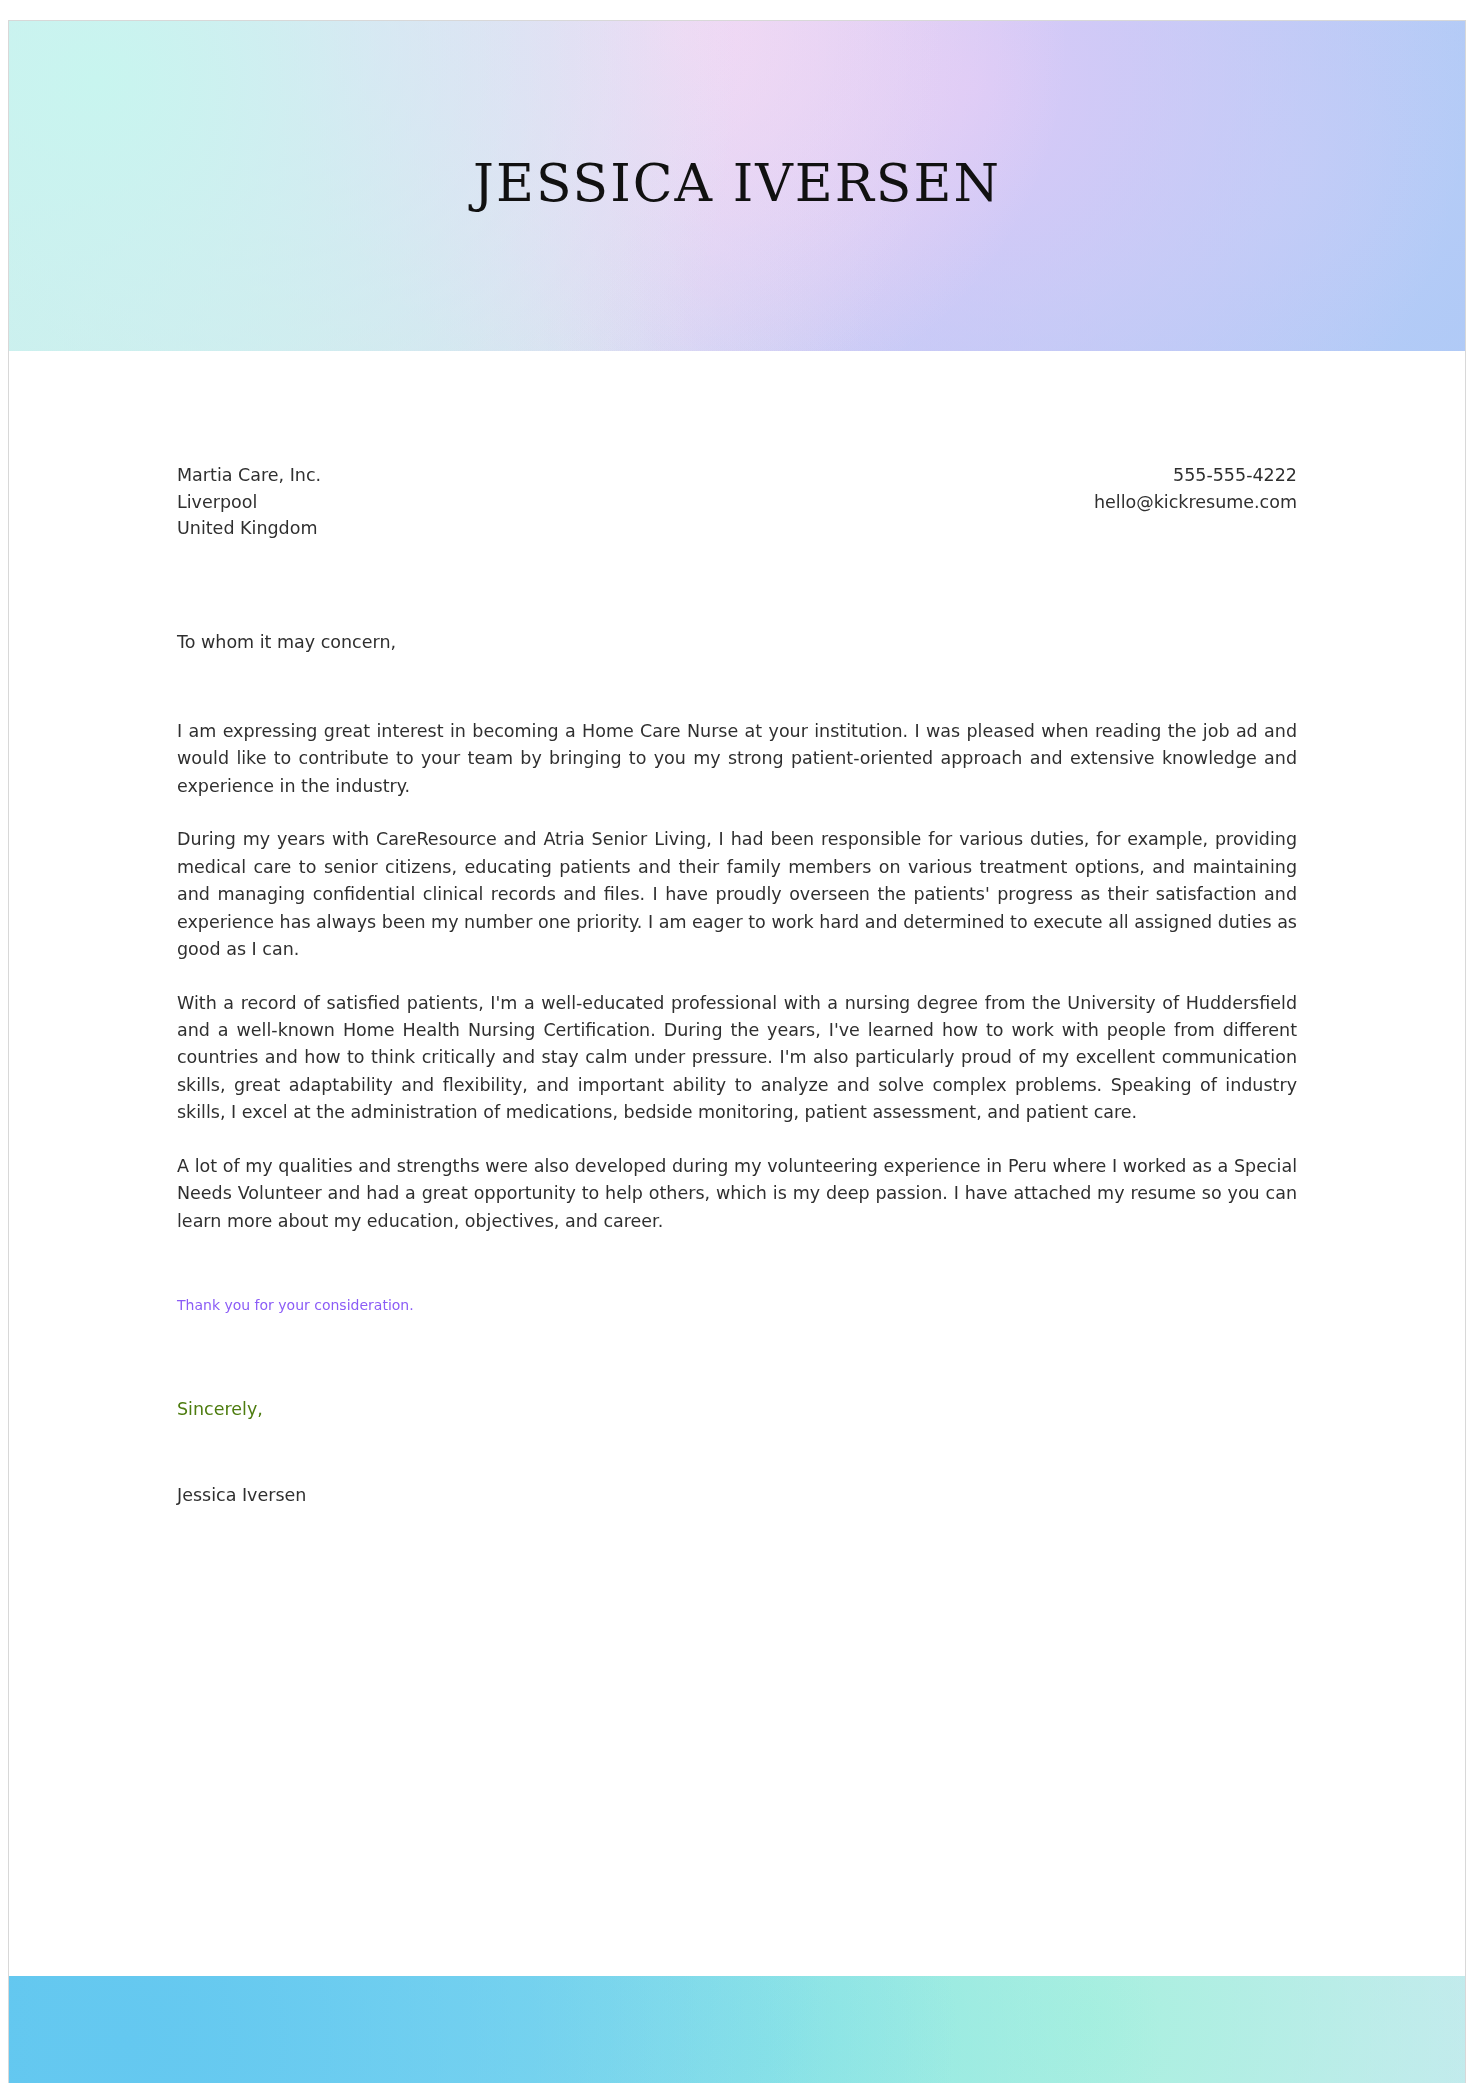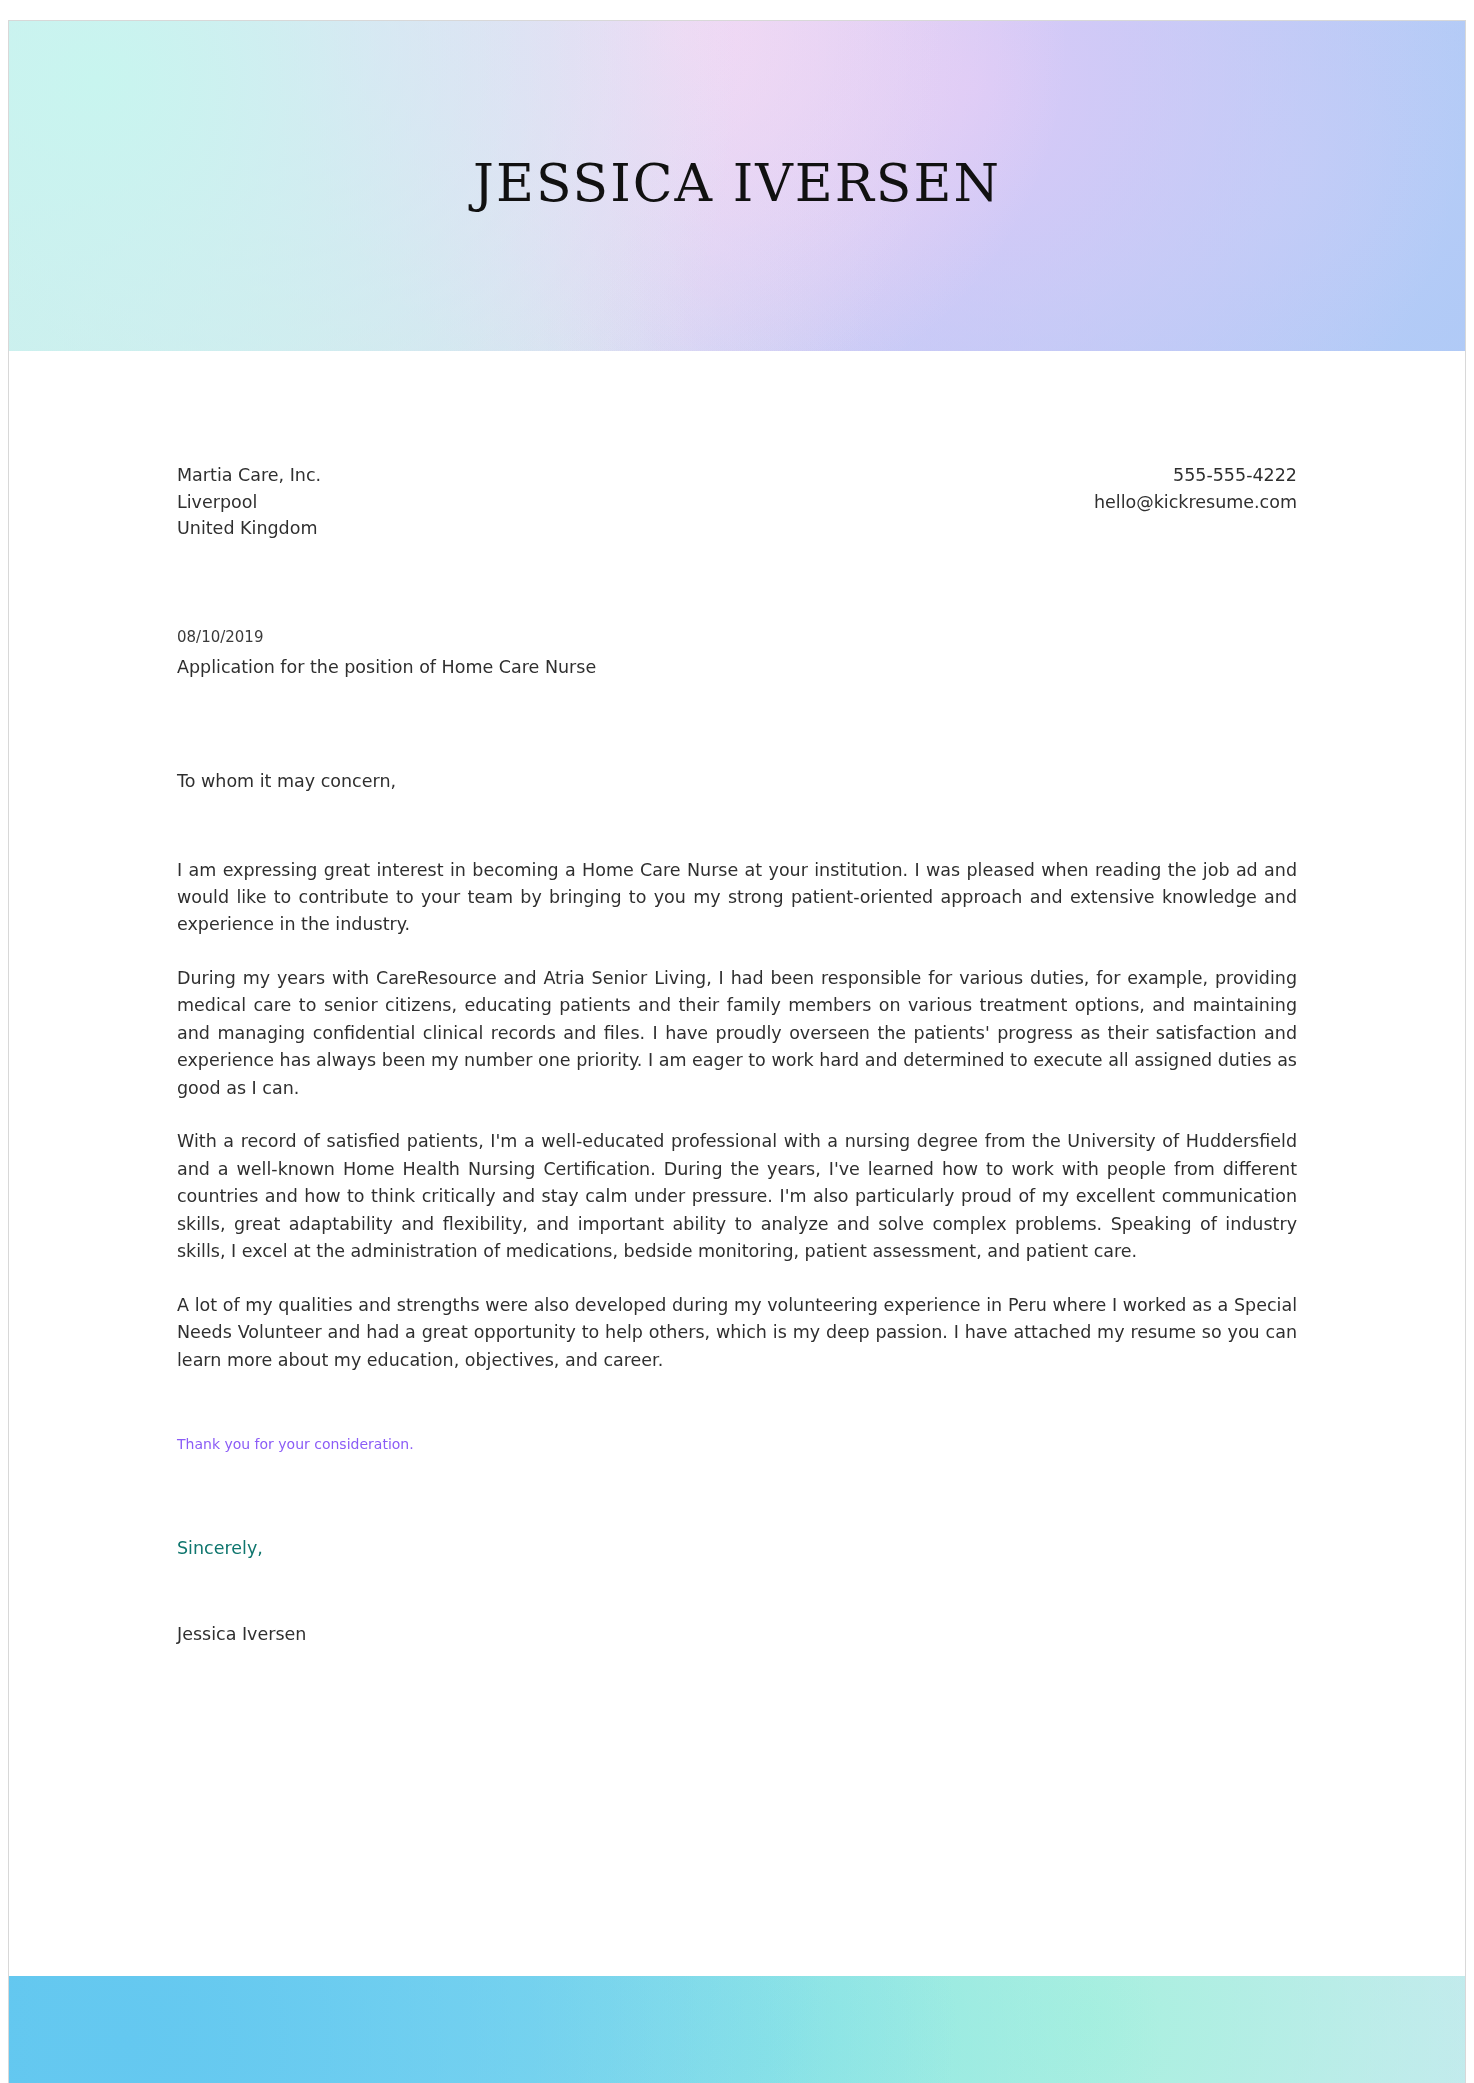--- a/index.html
+++ b/index.html
@@ -176,10 +176,6 @@
         </div>
       </div>
 
-      <div class="meta-block">
-        <div class="meta-date">08/10/2019</div>
-        <div class="meta-subject">Application for the position of Home Care Nurse</div>
-      </div>
 
       <div class="salutation">To whom it may concern,</div>
 

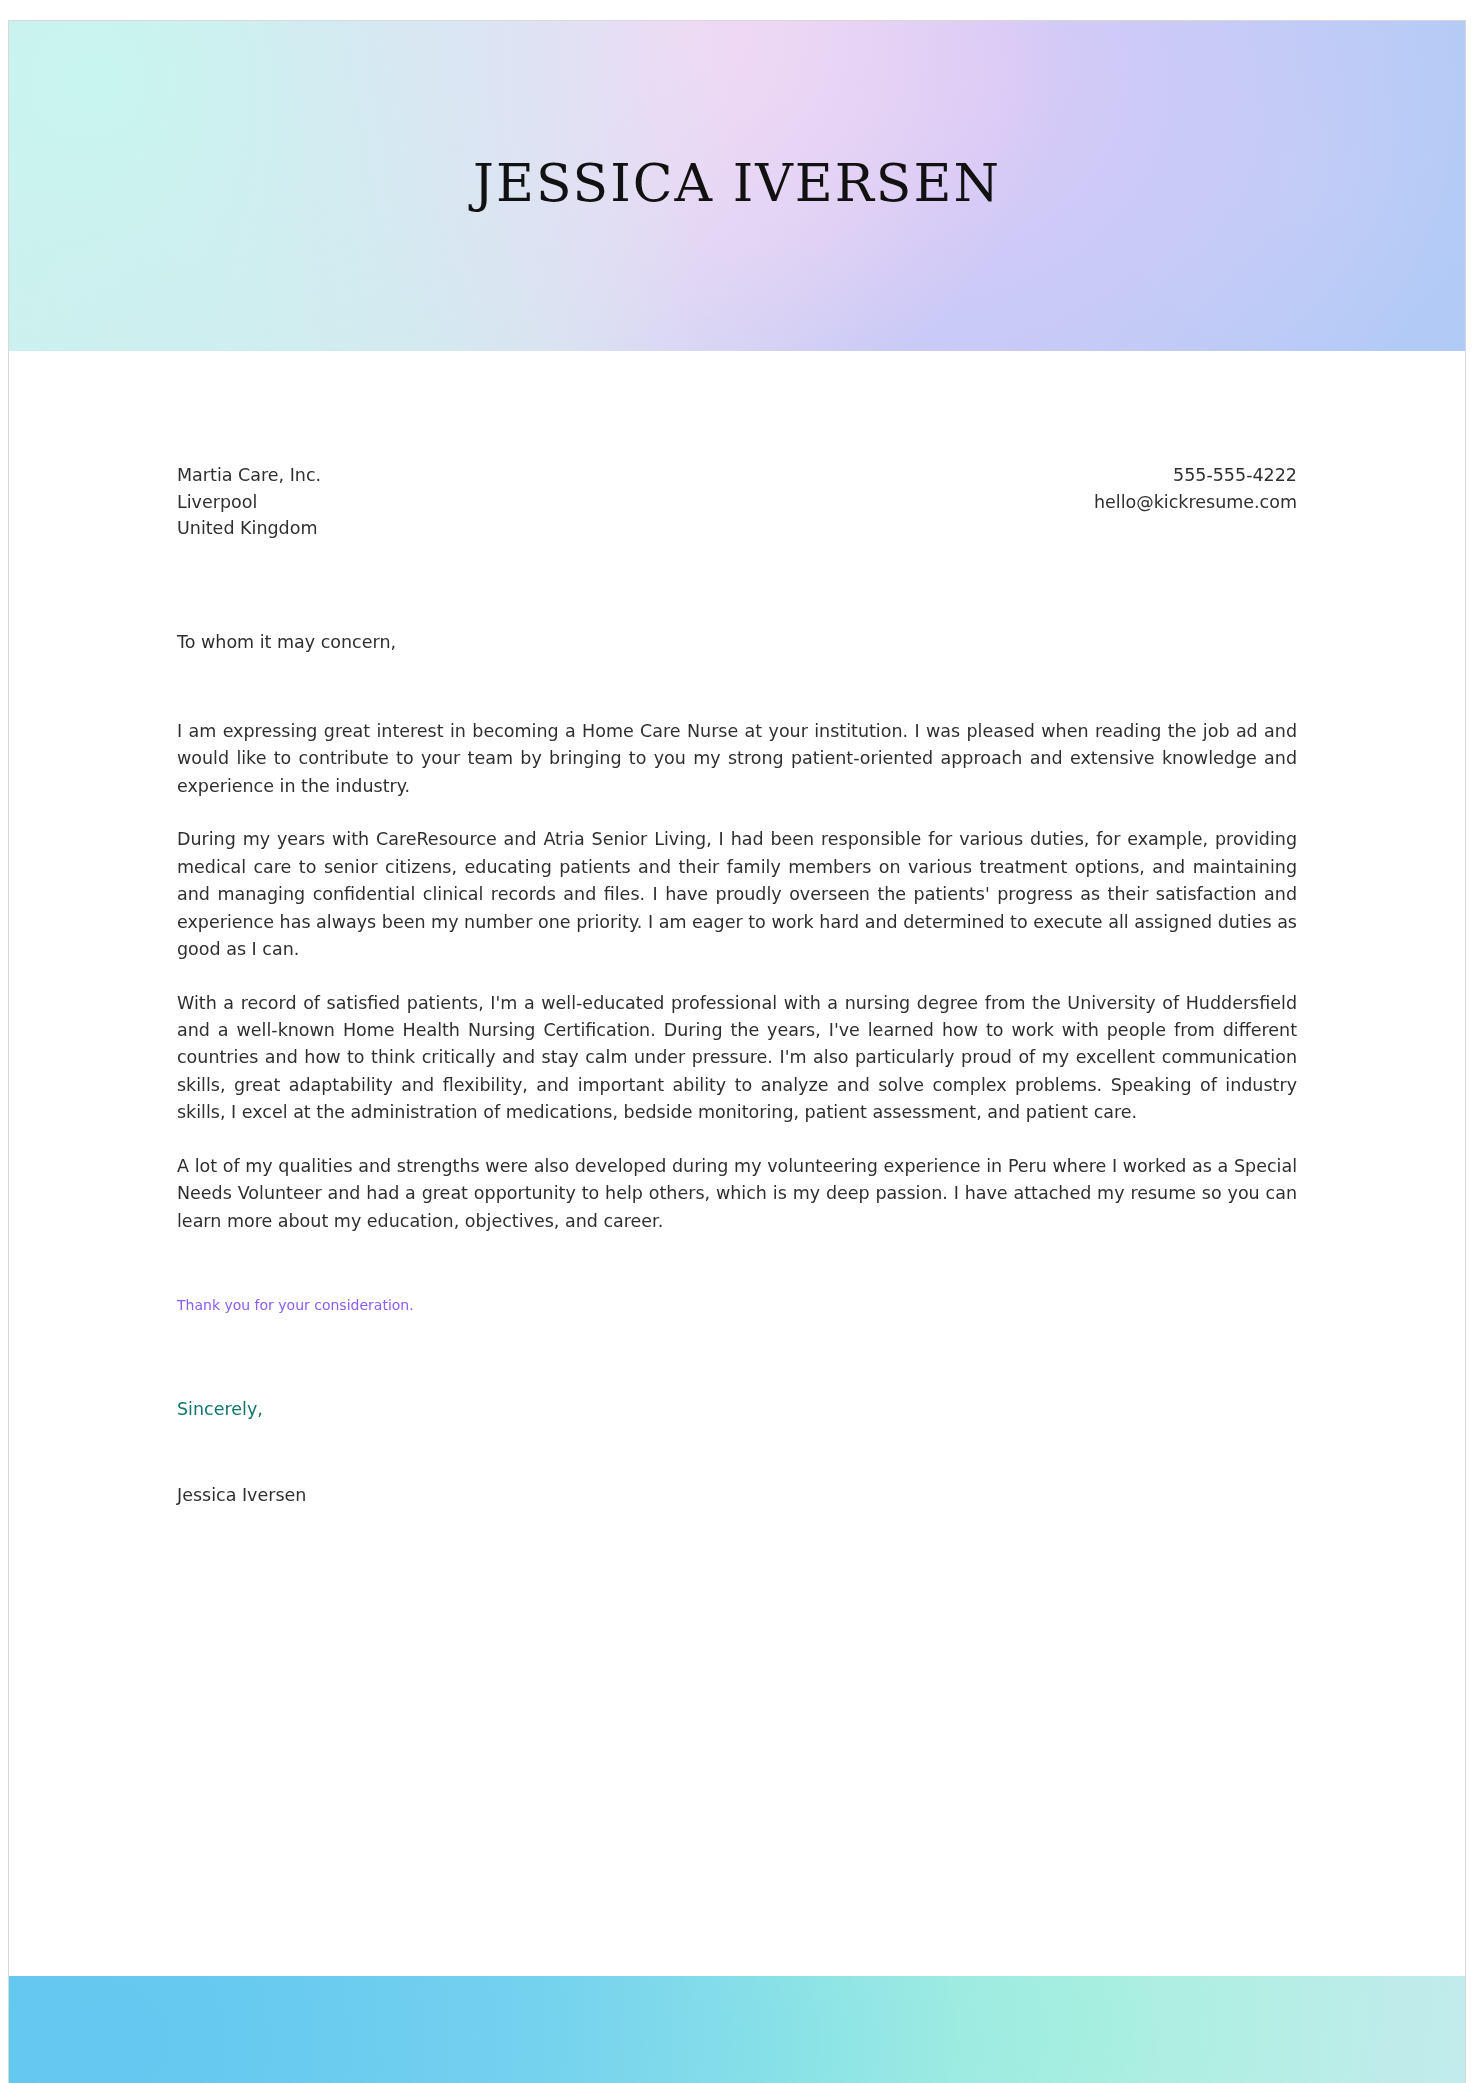--- a/index.html
+++ b/index.html
@@ -128,7 +128,7 @@
   .closing-sincerely {
     margin-top: 86px;
     font-size: 17.5px;
-    color: #0f766e;
+    color: #4d7c0f;
   }
   .closing-signature {
     margin-top: 66px;

